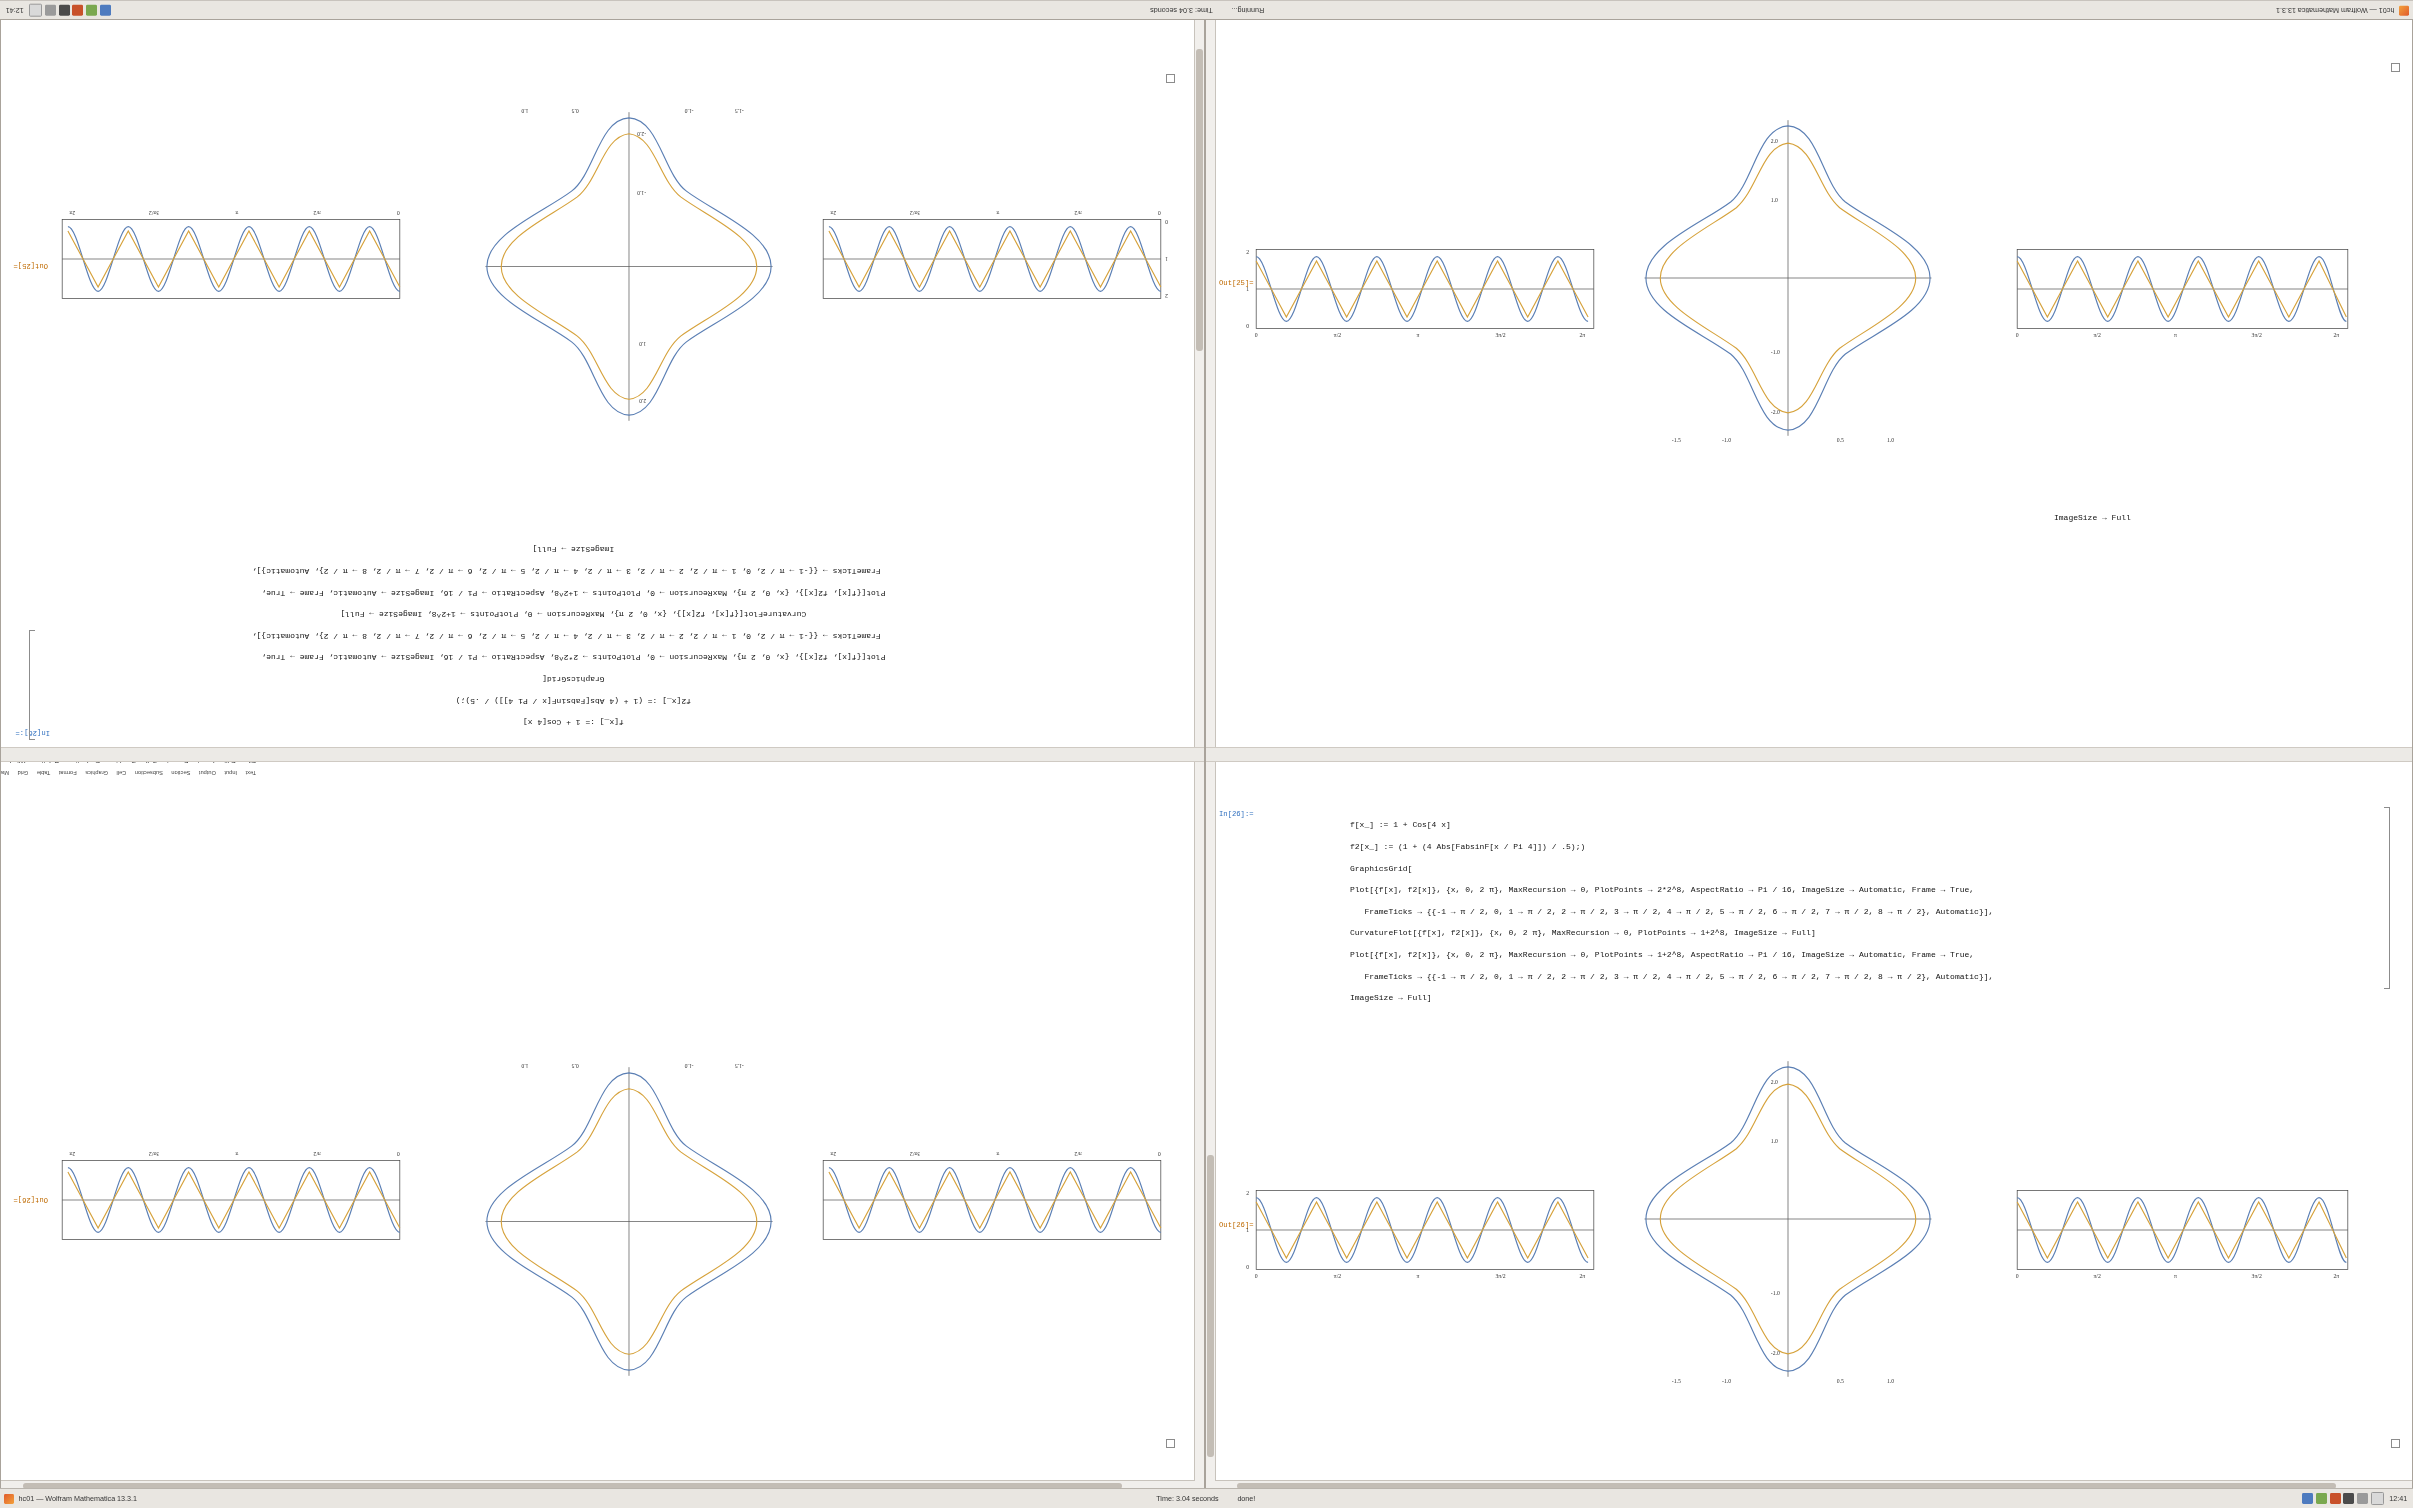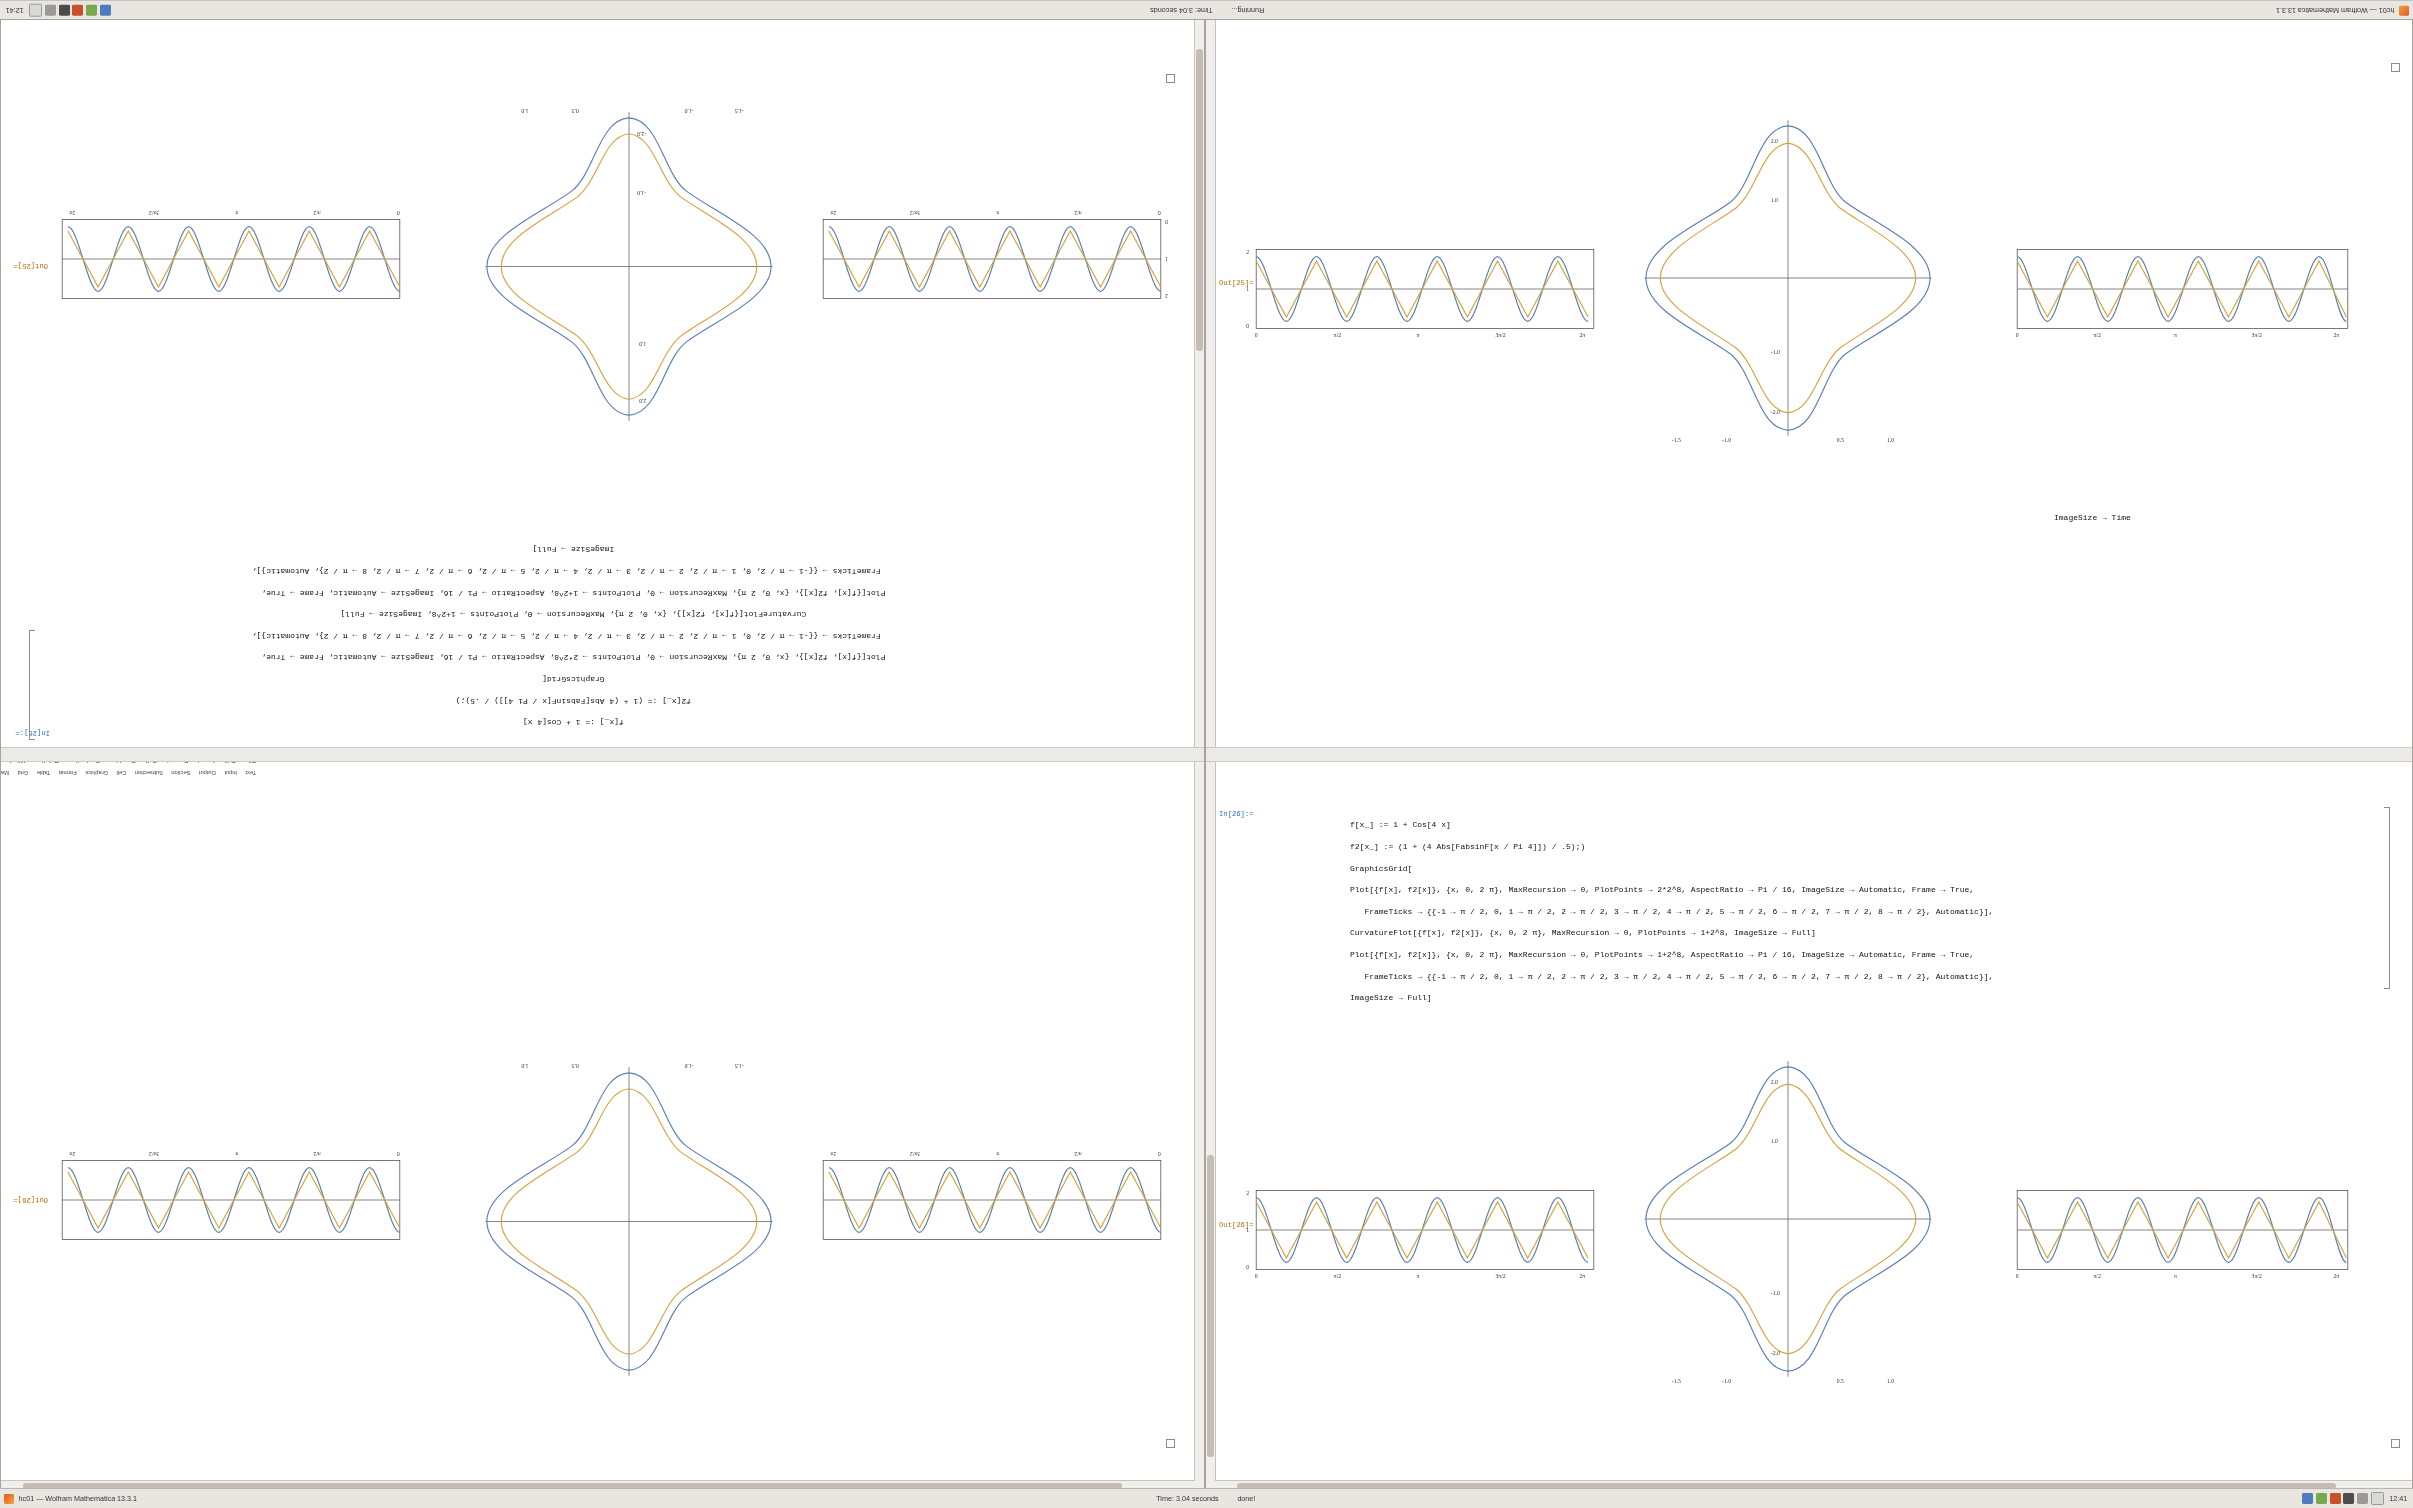--- a/index.html
+++ b/index.html
@@ -293,7 +293,7 @@
           </svg>
         </div>
 
-        <div class="code" style="left:848px;top:493px;">ImageSize → Time</div>
+        <div class="code" style="left:848px;top:493px;">ImageSize → Full</div>
 
         <div class="label-in" style="left:13px;top:790px;">In[26]:=</div>
         <div class="code" style="left:144px;top:790px;">

